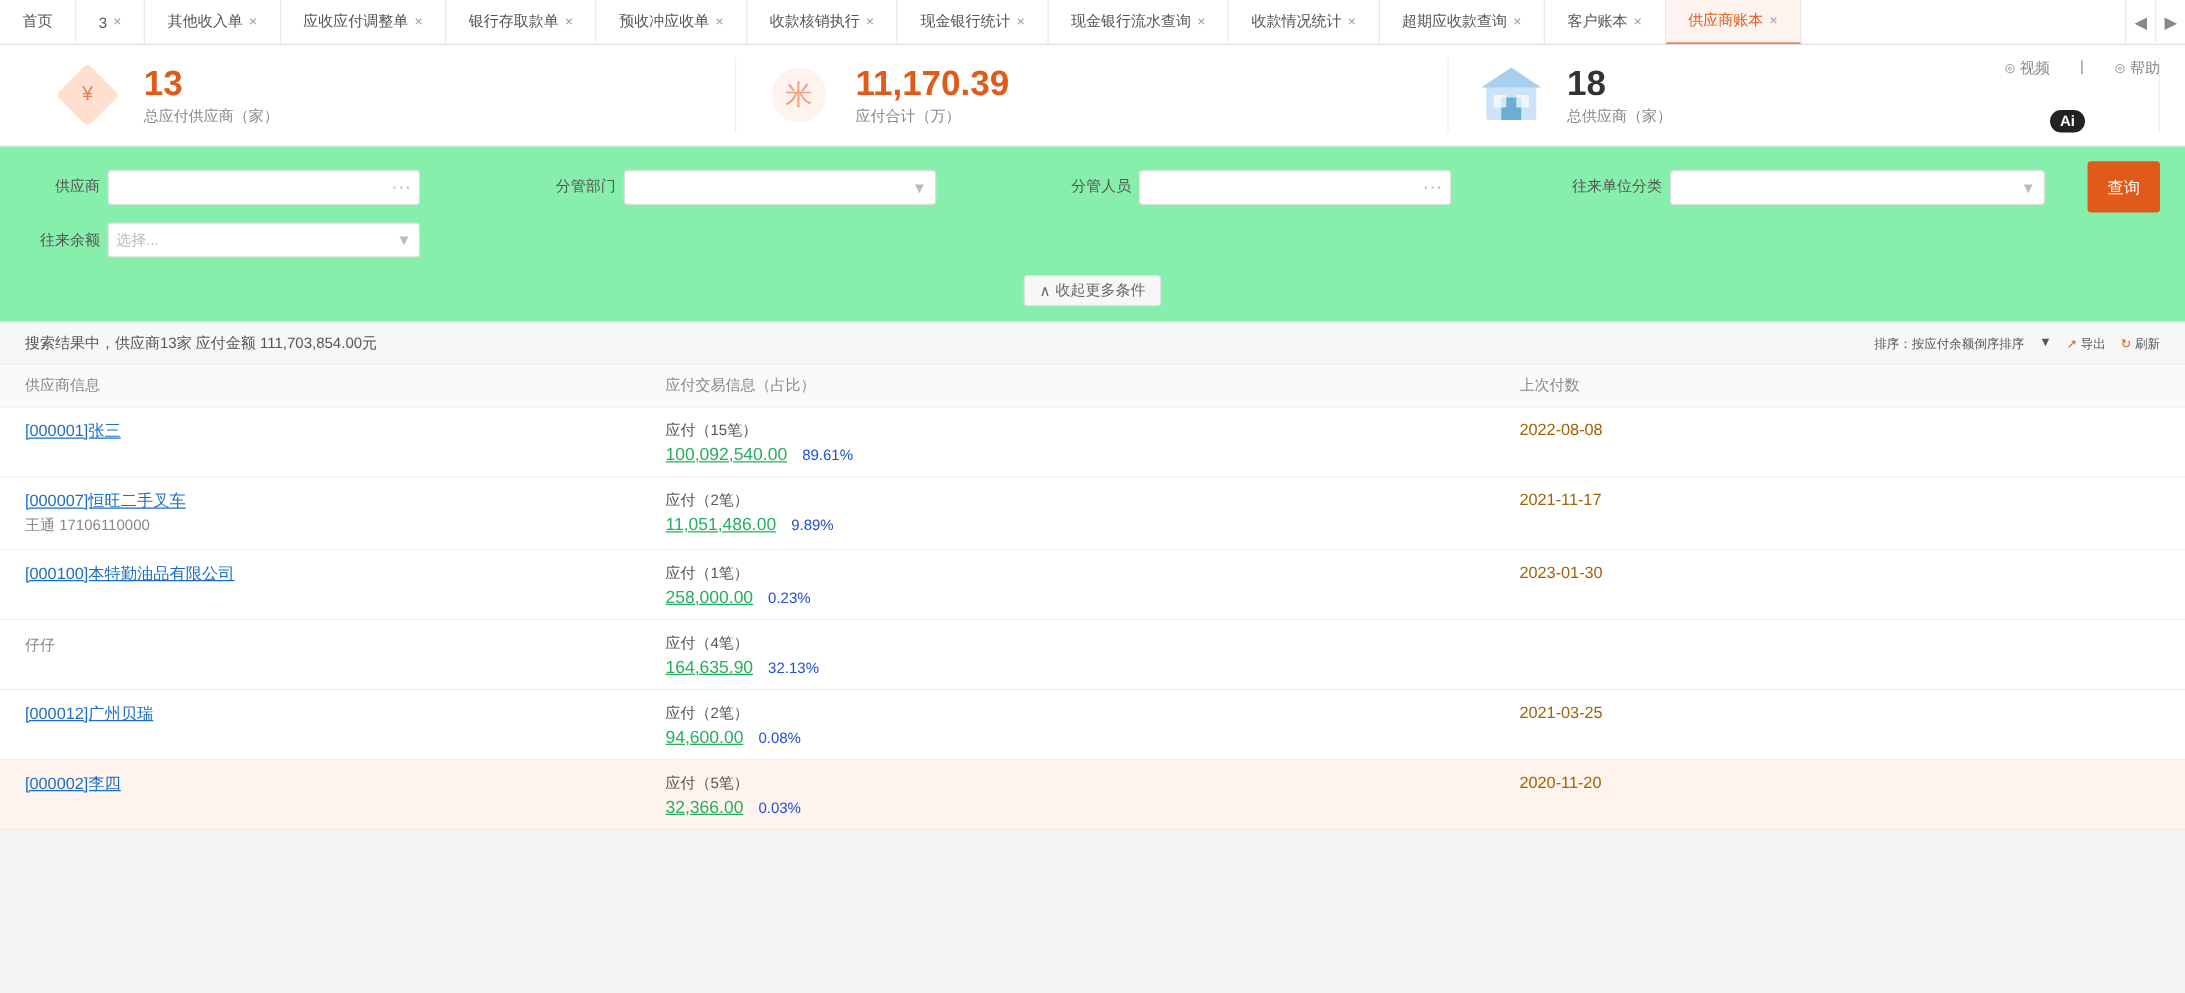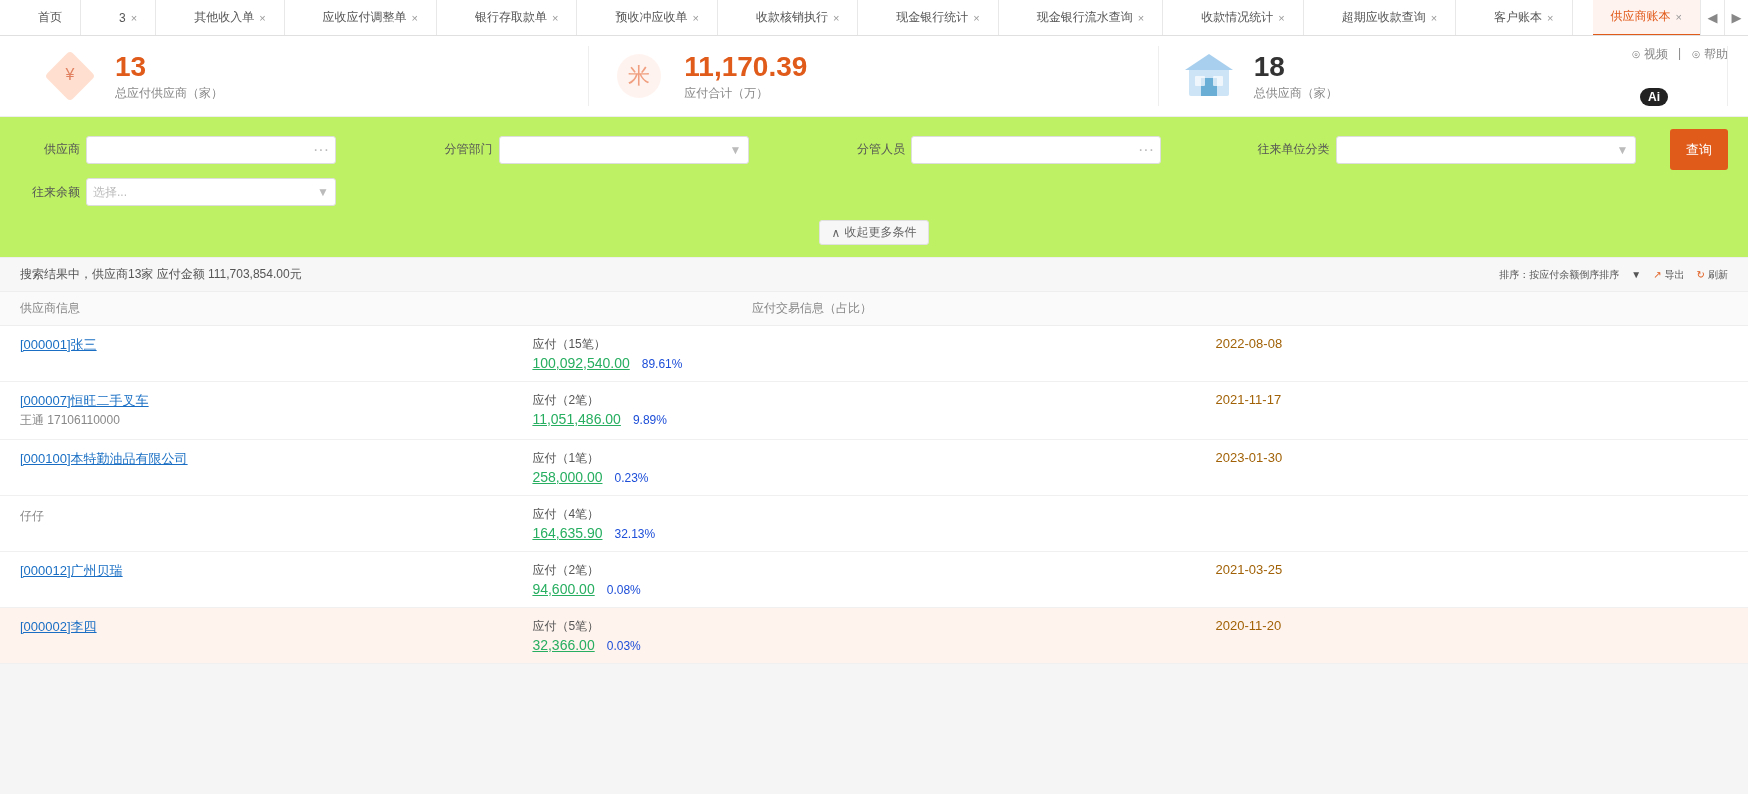--- a/index.html
+++ b/index.html
@@ -13,7 +13,7 @@
     .nav-tab {
       display: inline-flex; align-items: center; padding: 0 18px; height: 36px;
       border-right: 1px solid #e8e8e8; white-space: nowrap; cursor: pointer;
-      font-size: 12px; color: #555; flex-shrink: 0; margin-left: 20px;
+      font-size: 12px; color: #555; flex-shrink: 0;
     }
     .nav-tab.active { background: #fff3ef; color: #e05a1a; border-bottom: 2px solid #e05a1a; }
     .nav-tab .close-x { margin-left: 5px; color: #999; font-size: 11px; }

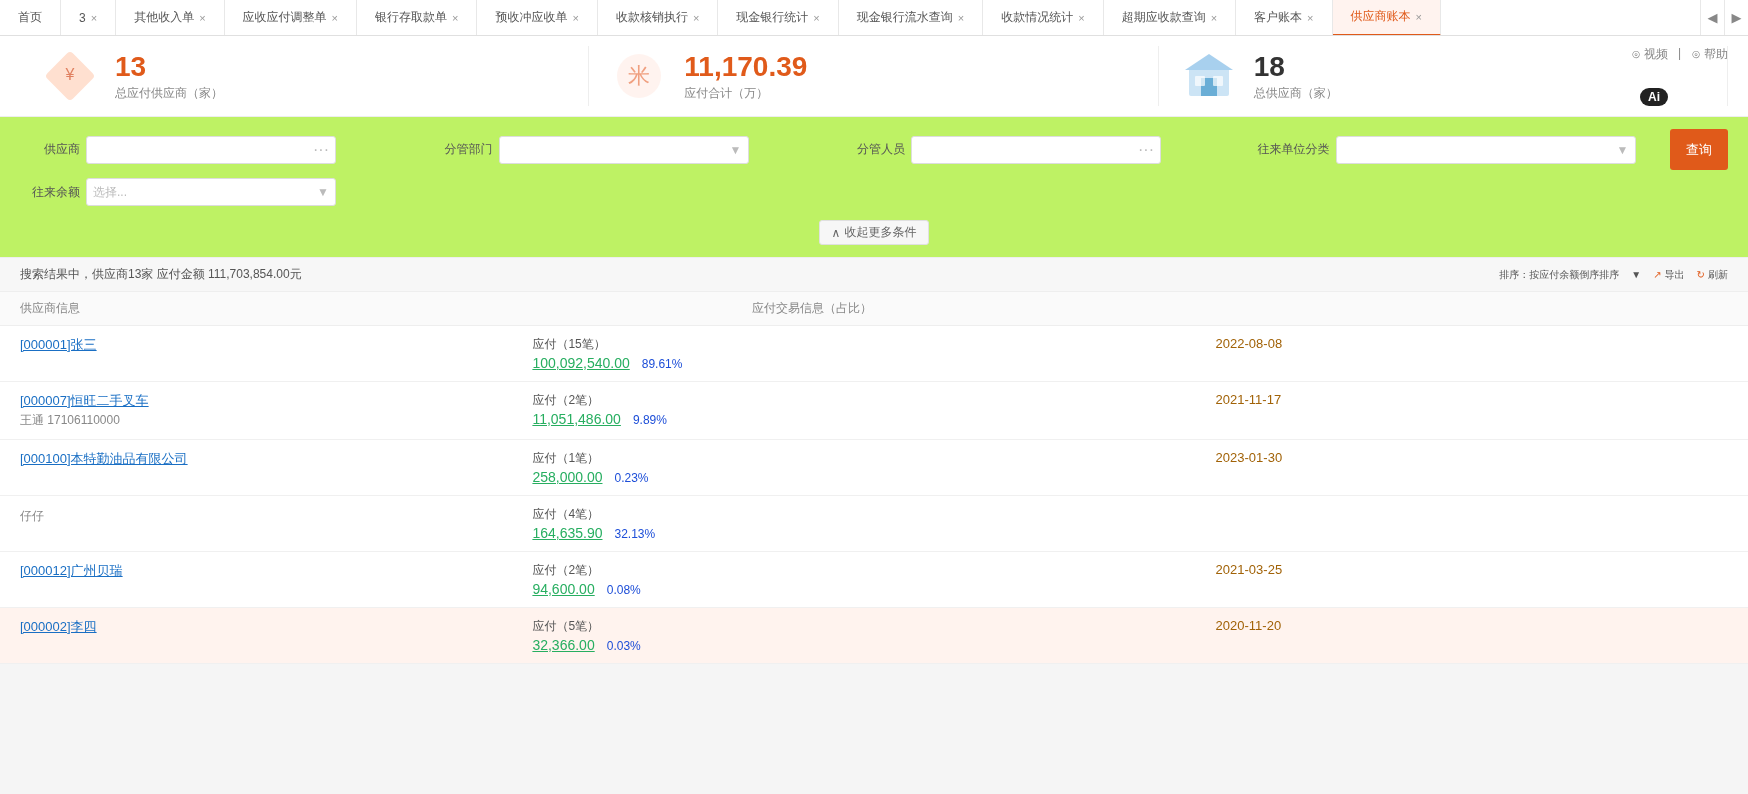--- a/index.html
+++ b/index.html
@@ -29,7 +29,7 @@
     .stat-icon { width: 60px; height: 60px; margin-right: 15px; display: flex; align-items: center; justify-content: center; }
     .stat-info .stat-num { font-size: 28px; font-weight: bold; color: #e05a1a; }
     .stat-info .stat-label { font-size: 12px; color: #888; margin-top: 2px; }
-    .header-links { position: absolute; right: 20px; top: 10px; font-size: 12px; color: #888; display: flex; gap: 10px; }
+    .header-links { position: absolute; right: 20px; top: 10px; font-size: 12px; color: #888; display: flex; gap: 24px; }
     .header-links span { cursor: pointer; }
 
     

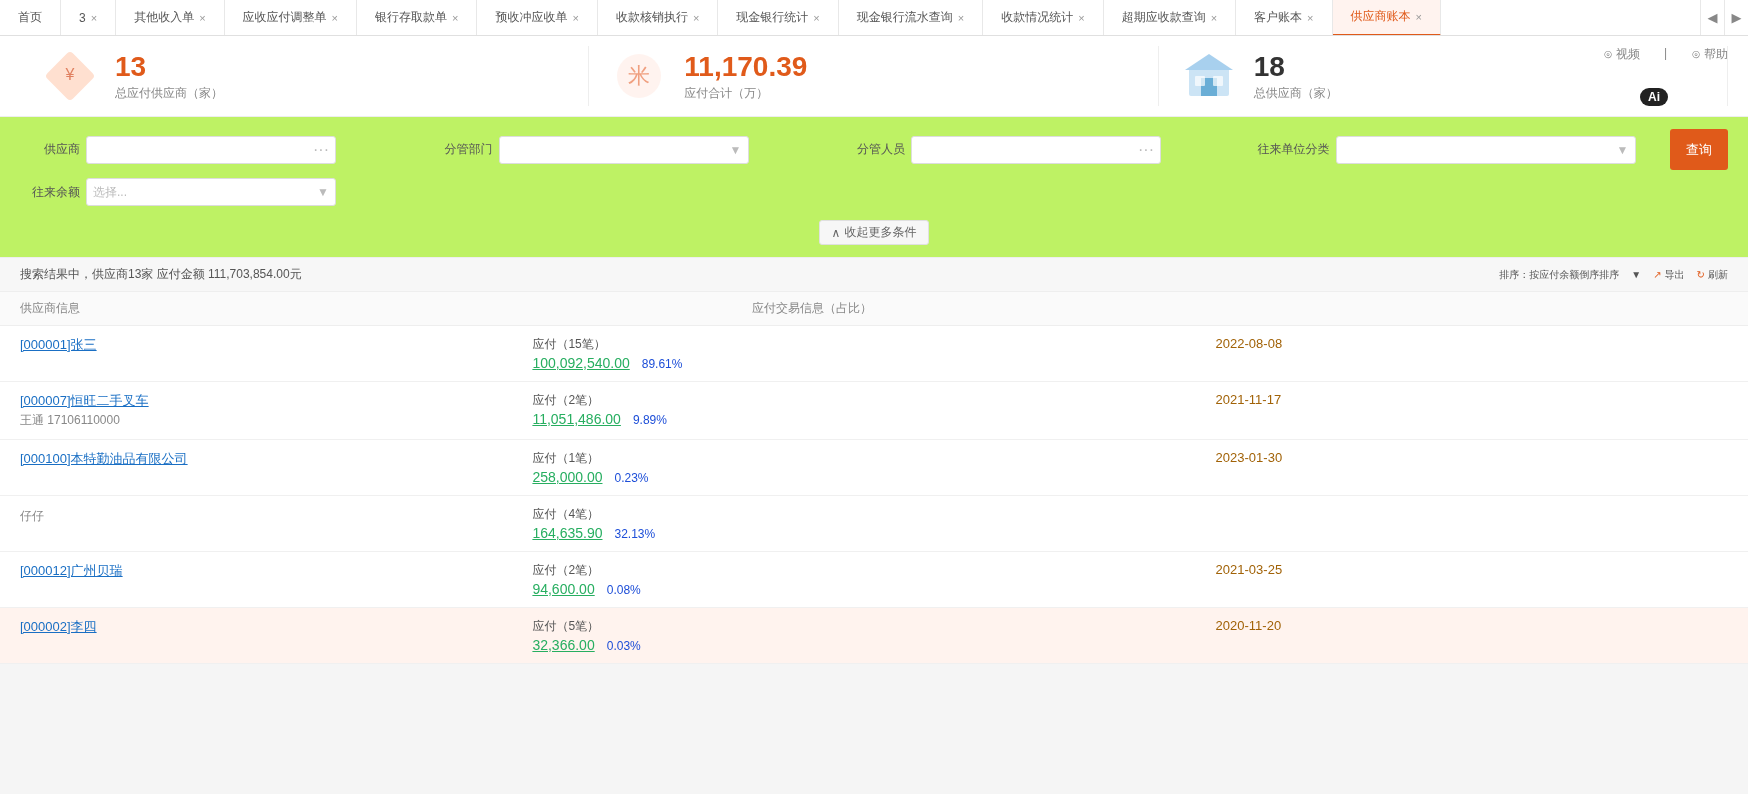--- a/index.html
+++ b/index.html
@@ -33,7 +33,7 @@
     .header-links span { cursor: pointer; }
 
     
-    .filter-area { background: #bef264; padding: 12px 20px; border-bottom: 1px solid #eee; }
+    .filter-area { background: #86efac; padding: 12px 20px; border-bottom: 1px solid #eee; }
     .filter-row { display: flex; align-items: center; gap: 10px; margin-bottom: 8px; }
     .filter-label { font-size: 12px; color: #555; white-space: nowrap; min-width: 60px; text-align: right; }
     .filter-input-wrap { display: flex; align-items: center; border: 1px solid #ddd; border-radius: 3px; height: 28px; padding: 0 6px; min-width: 180px; background: #fff; flex: 1; max-width: 250px; }

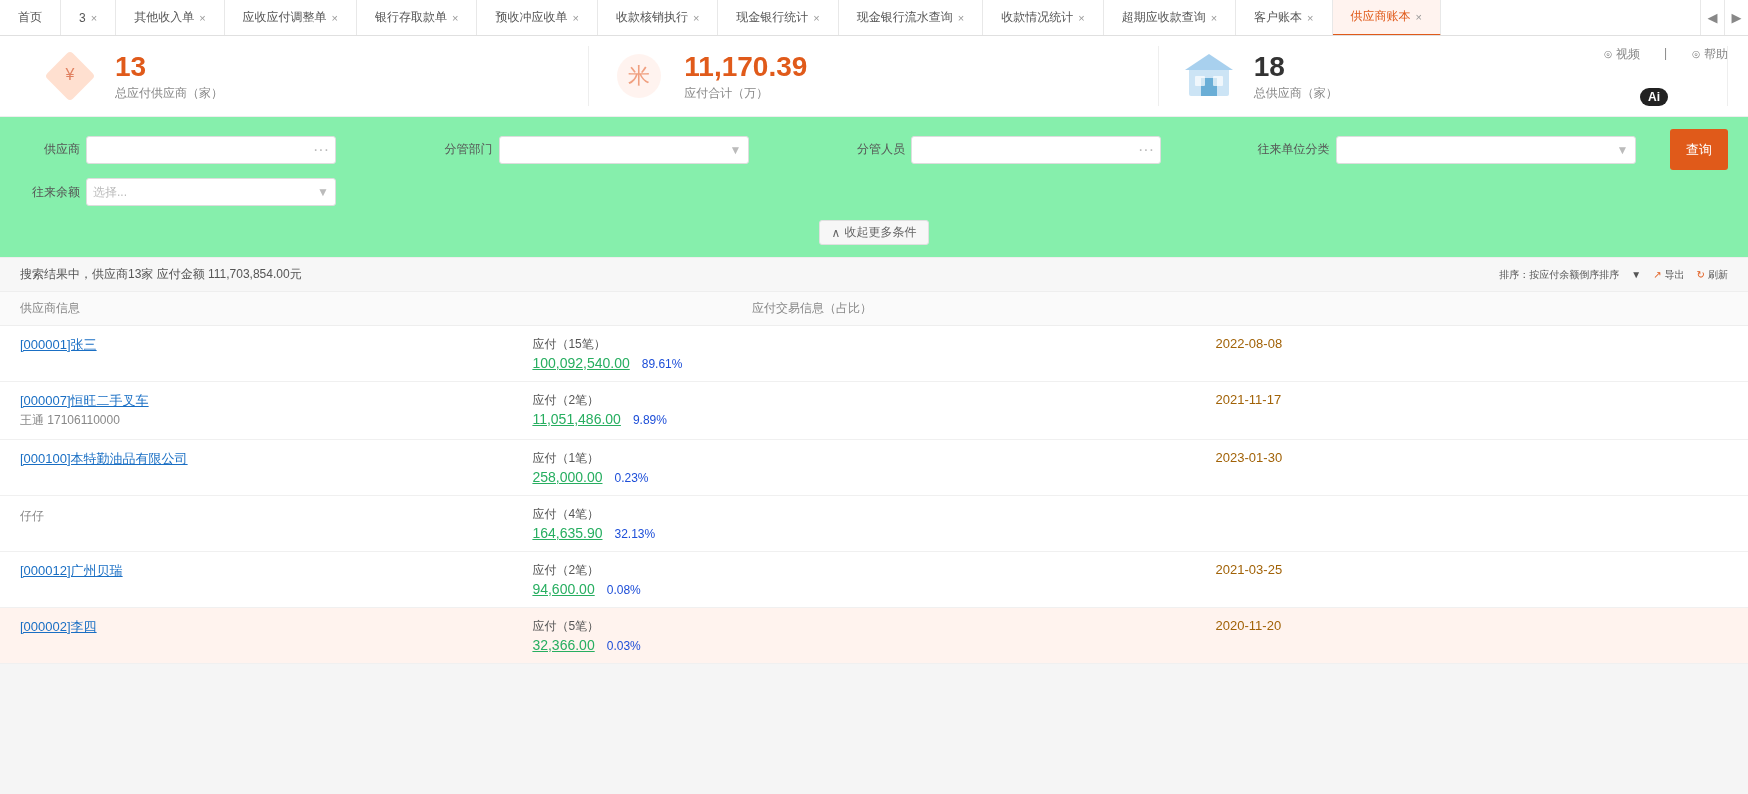--- a/index.html
+++ b/index.html
@@ -224,6 +224,7 @@
   <div class="table-header">
     <div class="col-supplier">供应商信息</div>
     <div class="col-trade">应付交易信息（占比）</div>
+    <div class="col-lastpay">上次付数</div>
   </div>
   <div id="table-body">
       <div class="table-row">

